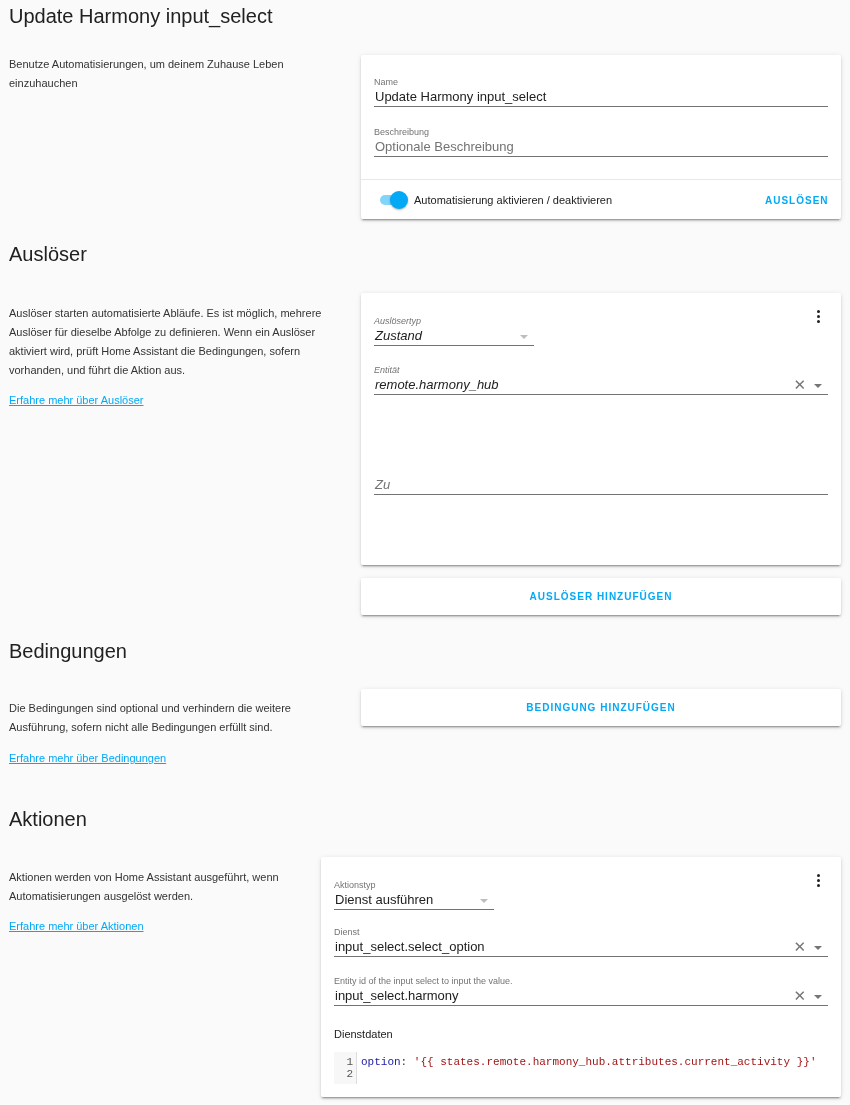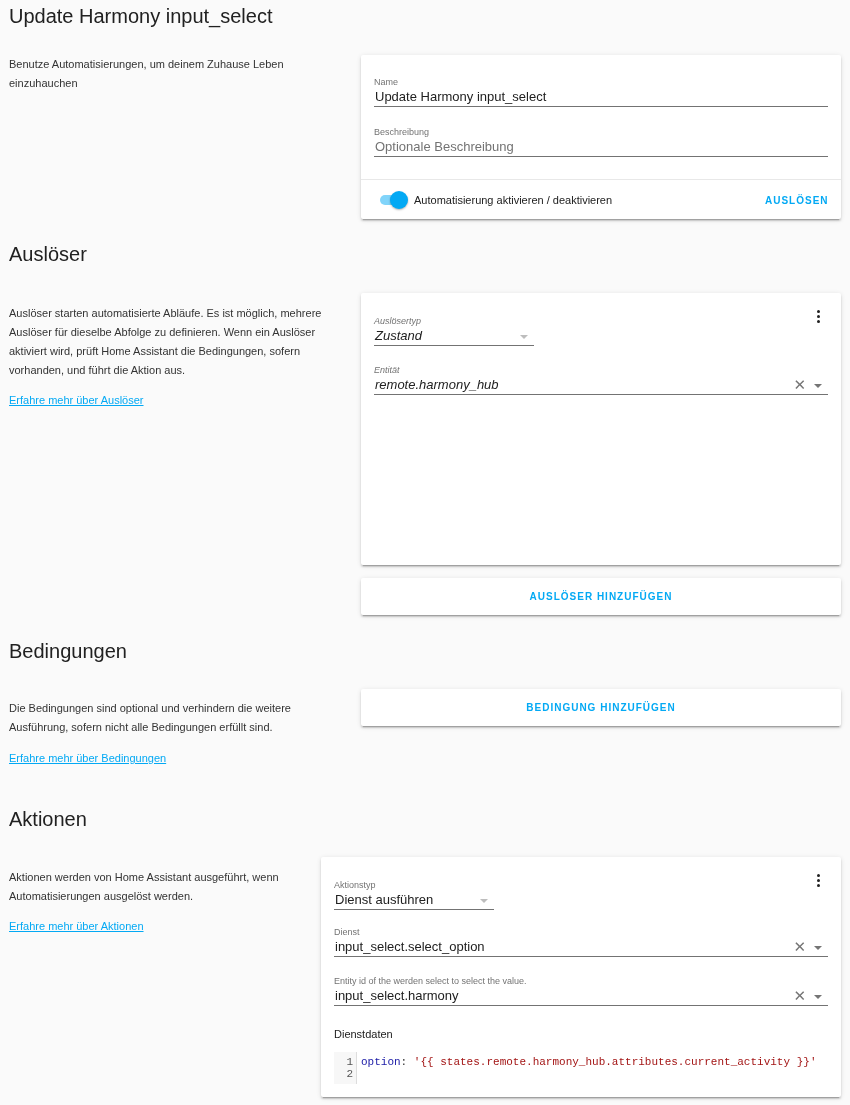--- a/index.html
+++ b/index.html
@@ -148,6 +148,9 @@
       <span class="dropdown-arrow"></span>
     </div>
   </div>
+  <div class="field" style="left:13px; top:182px; width:454px;">
+    <div class="field-value placeholder">Zu</div>
+  </div>
 </div>
 
 <div class="abs card add-btn" style="left:361px; top:578px; width:480px; height:37px;">

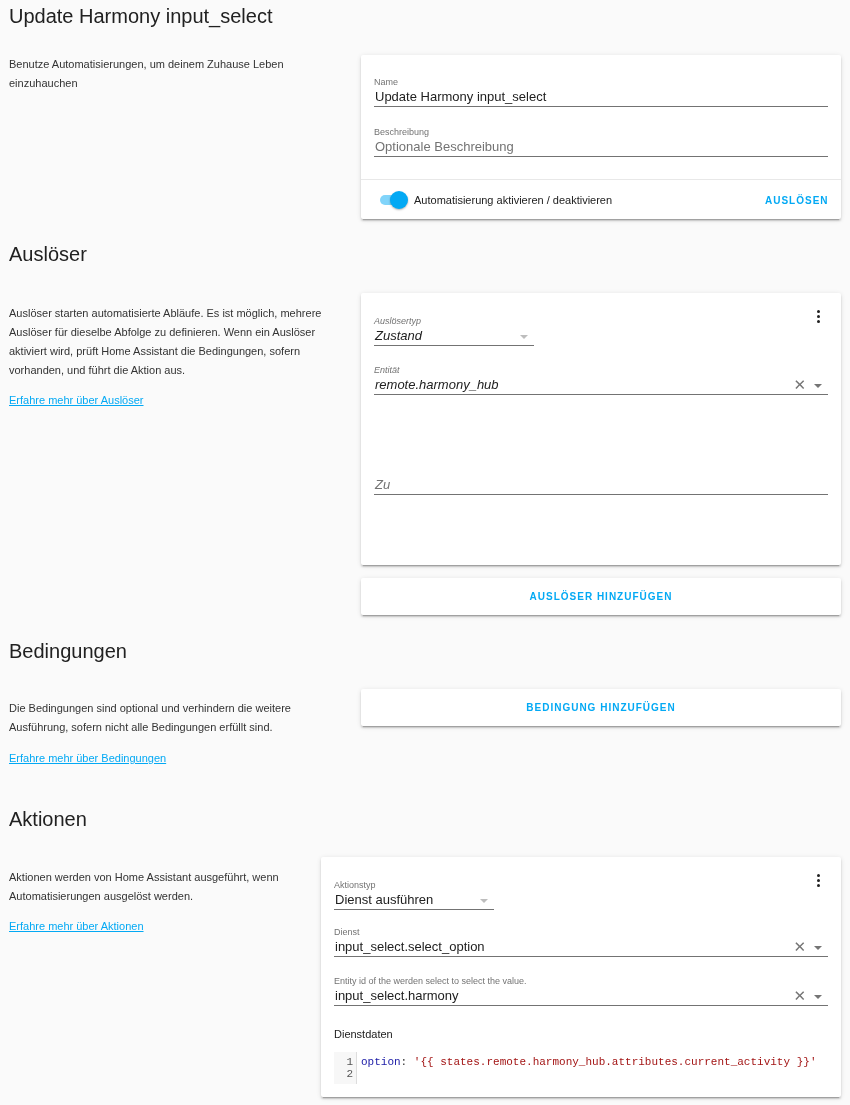--- a/index.html
+++ b/index.html
@@ -191,7 +191,7 @@
     </div>
   </div>
   <div class="field" style="left:13px; top:119px; width:494px;">
-    <span class="field-label">Entity id of the werden select to select the value.</span>
+    <span class="field-label">Entity id of the input select to input the value.</span>
     <div class="field-value">
       <span>input_select.harmony</span>
       <span class="clear-icon">✕</span>

